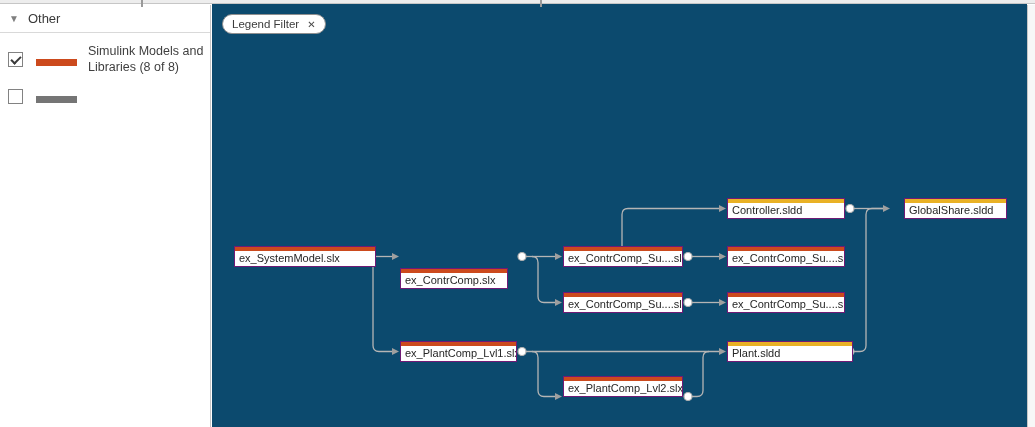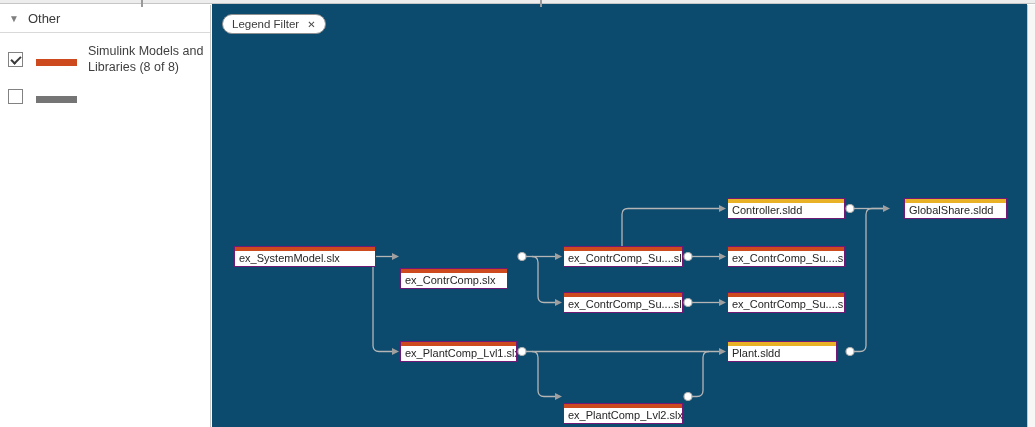--- a/index.html
+++ b/index.html
@@ -165,7 +165,7 @@
       <div class="bar" style="background-color: rgb(204, 74, 29);"></div>
       <span class="nlabel">ex_PlantComp_Lvl1.slx</span>
     </div>
-    <div class="node" style="left:515px; top:341px; width:110px;">
+    <div class="node" style="left:515px; top:341px; width:126px;">
       <div class="bar" style="background-color: rgb(233, 177, 37);"></div>
       <span class="nlabel">Plant.sldd</span>
     </div>

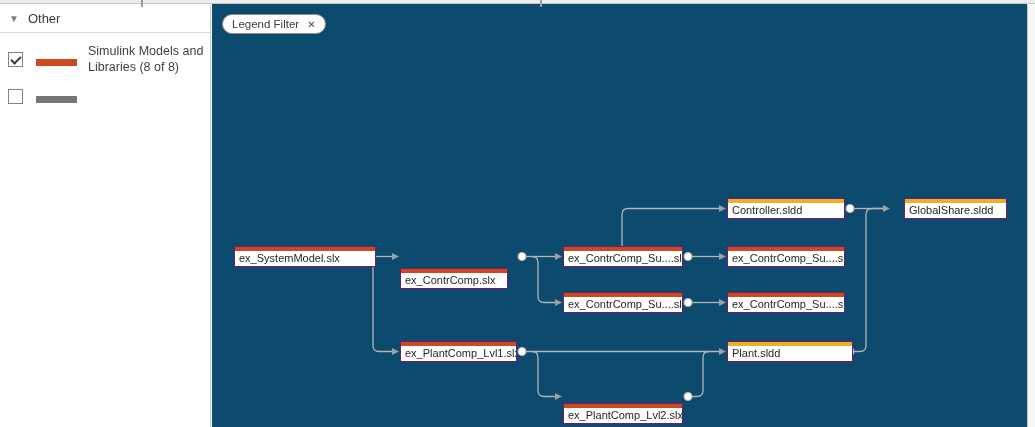--- a/index.html
+++ b/index.html
@@ -169,7 +169,7 @@
       <div class="bar" style="background-color: rgb(233, 177, 37);"></div>
       <span class="nlabel">Plant.sldd</span>
     </div>
-    <div class="node" style="left:351px; top:403px; width:120px;">
+    <div class="node" style="left:351px; top:376px; width:120px;">
       <div class="bar" style="background-color: rgb(204, 74, 29);"></div>
       <span class="nlabel">ex_PlantComp_Lvl2.slx</span>
     </div>

